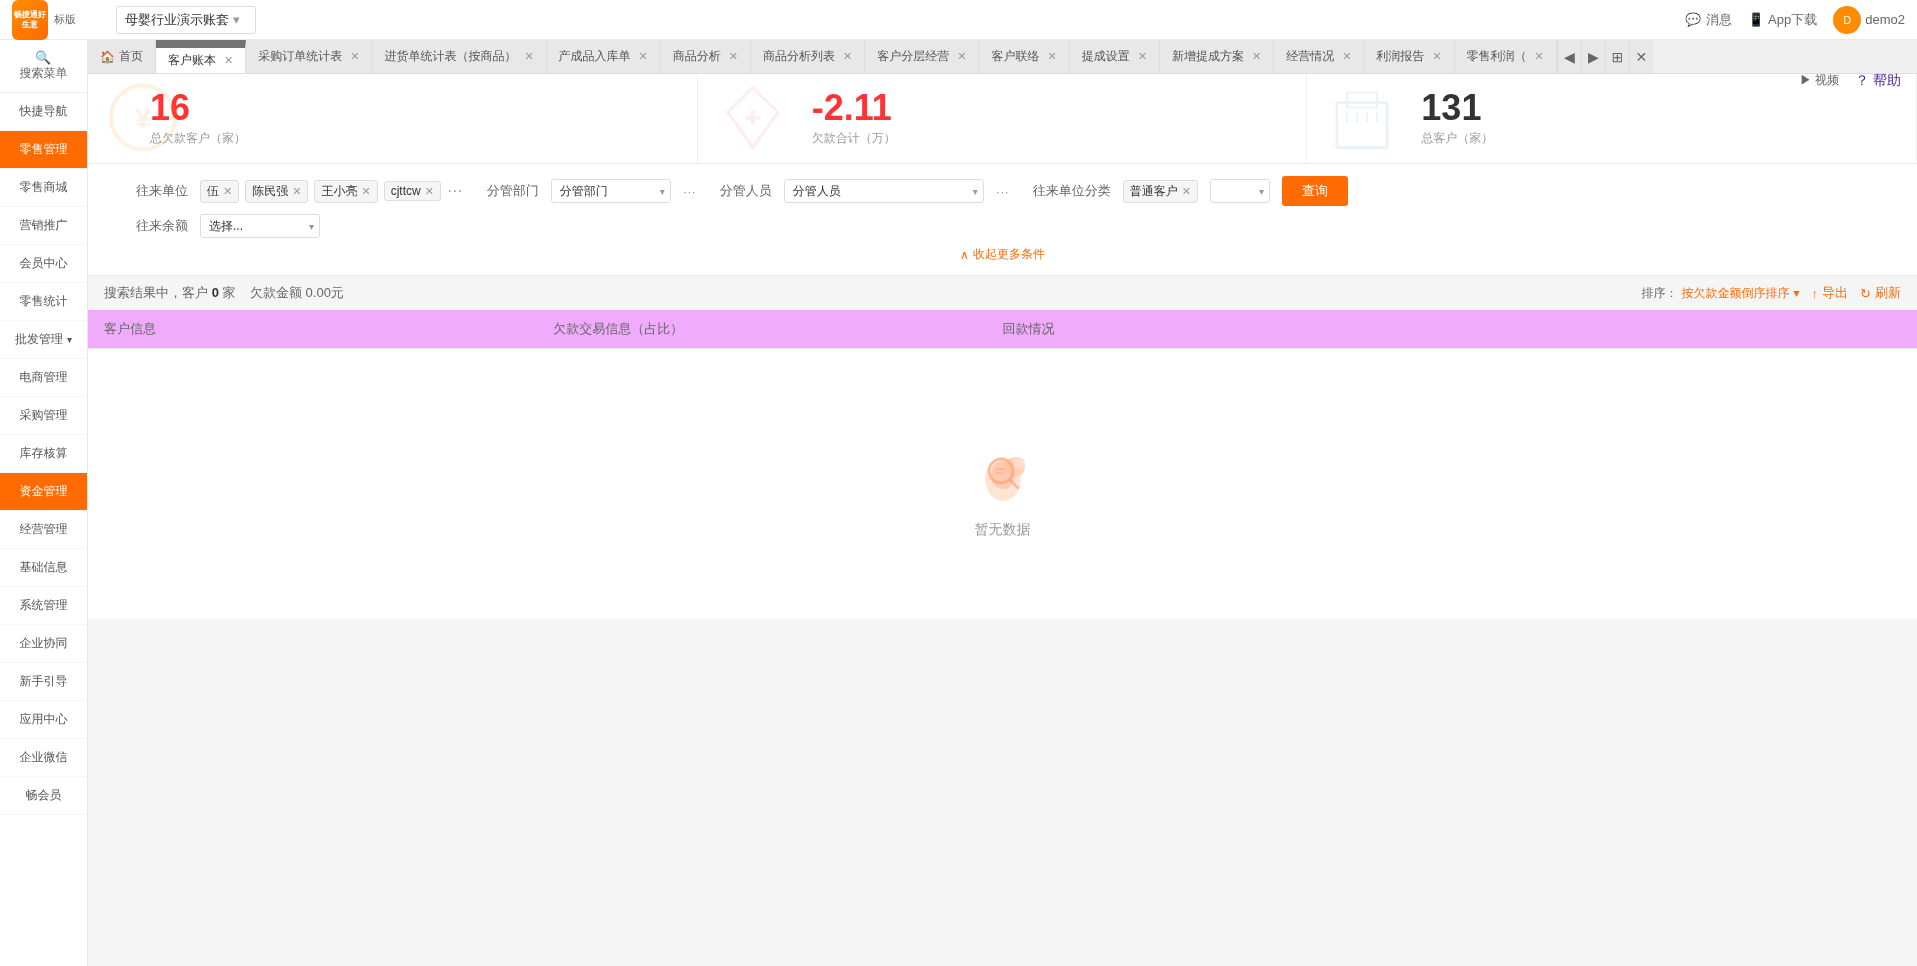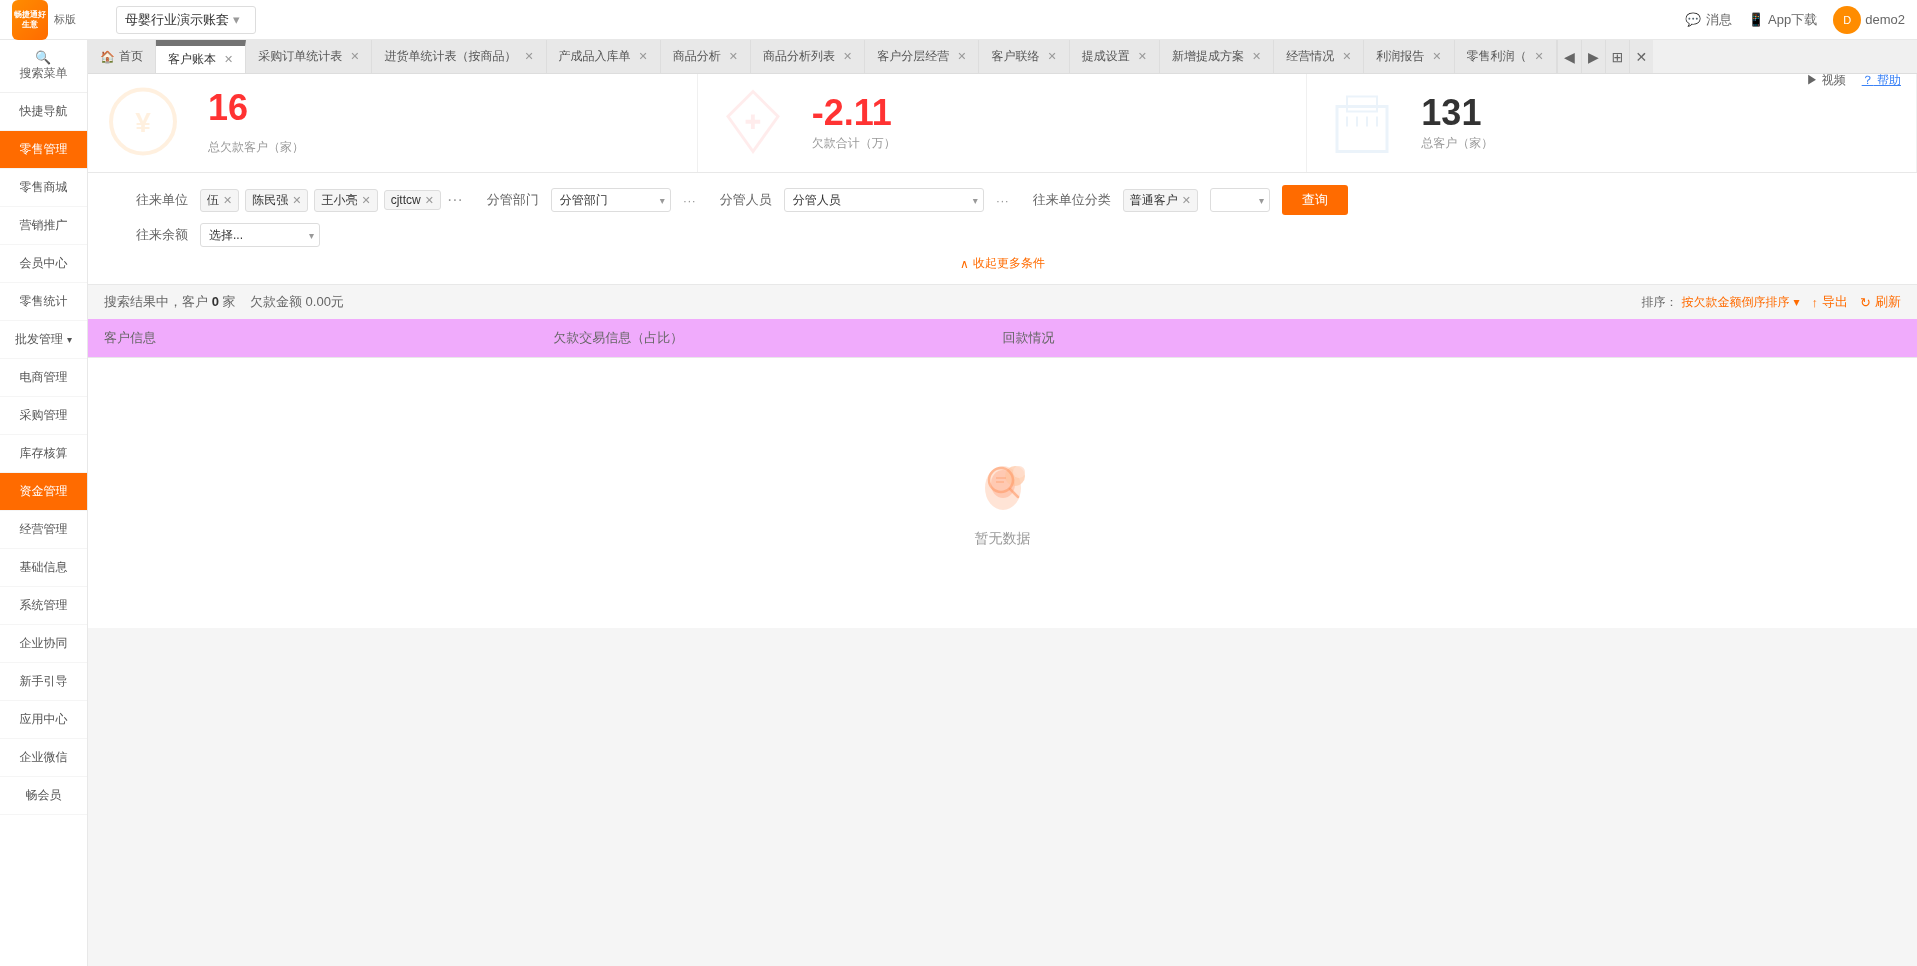--- a/index.html
+++ b/index.html
@@ -40,7 +40,7 @@
     
     .tab-bar { background: #f0f0f0; display: flex; align-items: center; height: 34px; overflow: hidden; border-bottom: 1px solid #ddd; }
     .tab-item { display: flex; align-items: center; gap: 4px; padding: 0 12px; height: 34px; background: #e8e8e8; border-right: 1px solid #ddd; cursor: pointer; font-size: 12px; color: #555; white-space: nowrap; }
-    .tab-item.active { background: #fff; color: #333; border-top: 6px solid #737373; }
+    .tab-item.active { background: #fff; color: #333; border-top: 8px solid #737373; }
     .tab-item .tab-close { color: #999; font-size: 11px; margin-left: 4px; }
     .tab-item .home-tab { color: #ff6b00; }
     .tab-nav-btn { width: 24px; height: 34px; display: flex; align-items: center; justify-content: center; cursor: pointer; color: #666; font-size: 14px; background: #e8e8e8; border-left: 1px solid #ddd; }

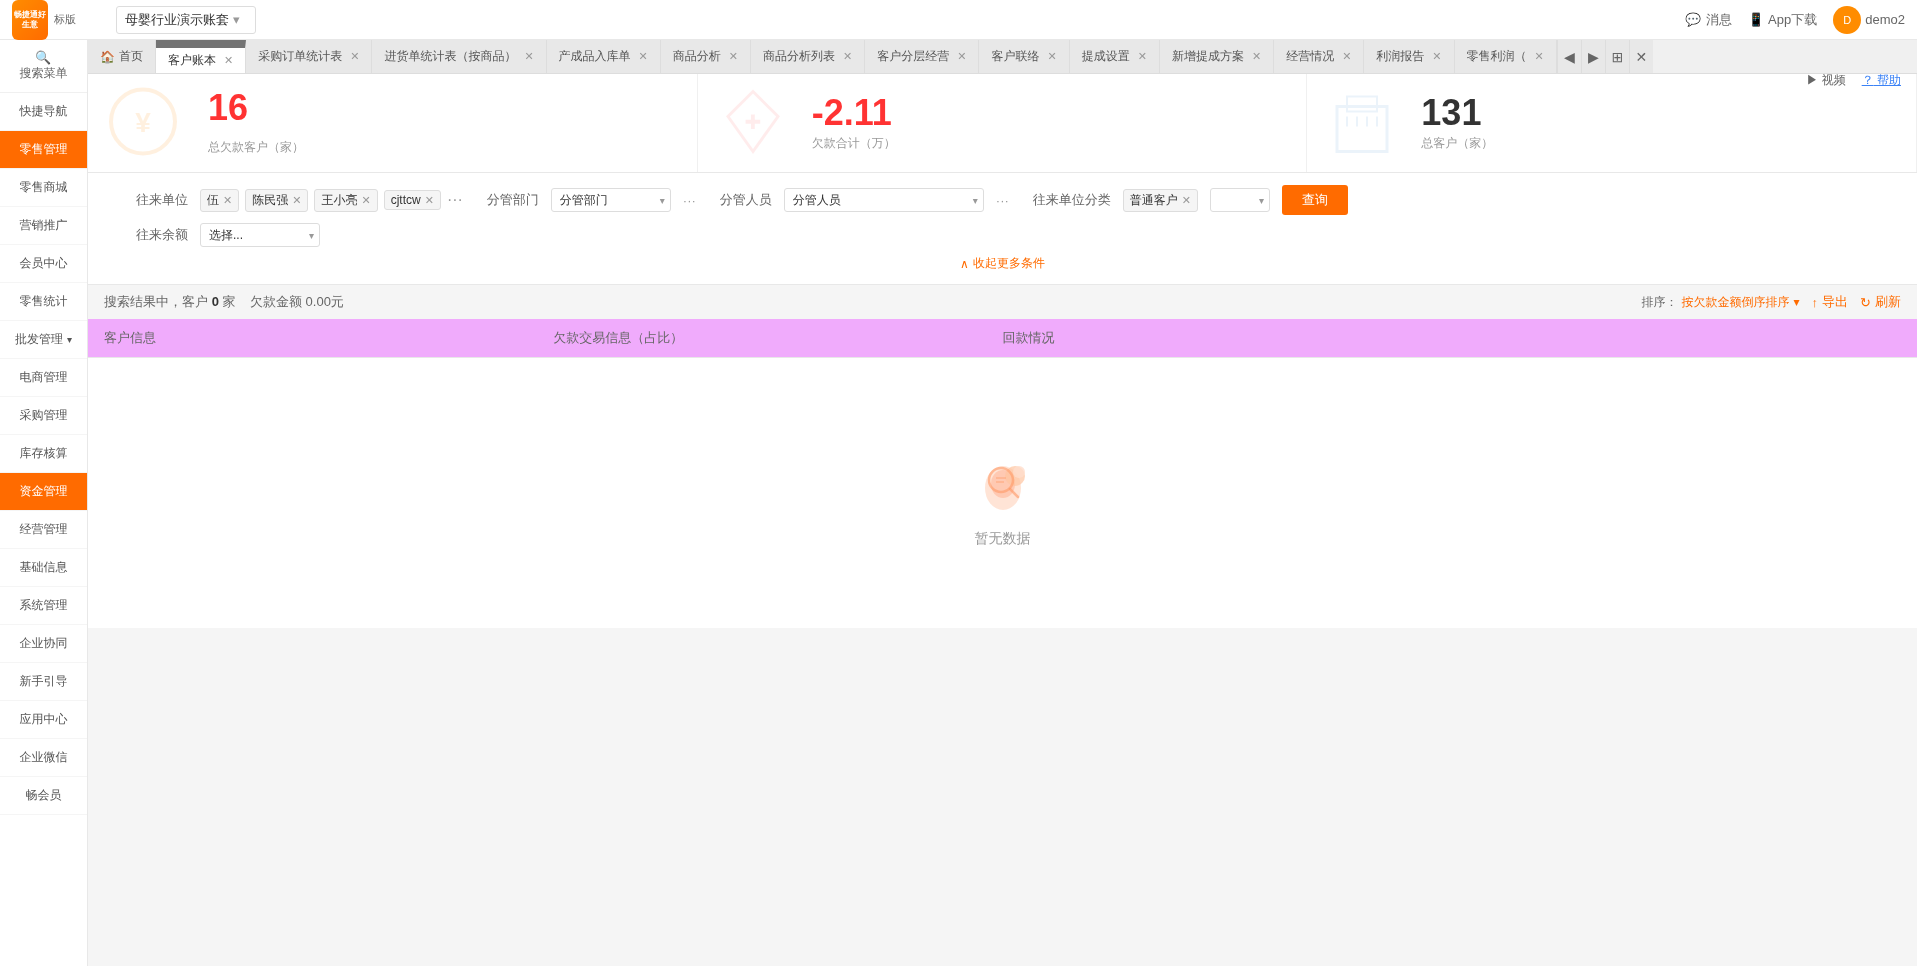--- a/index.html
+++ b/index.html
@@ -266,7 +266,7 @@
               <span>▶</span>
               <span>视频</span>
             </span>
-            <span style="color:#3b82f6;font-size:12px;cursor:pointer;text-decoration:underline;">
+            <span style="color:#4c1d95;font-size:14px;cursor:pointer;">
               <span>？</span>
               <span>帮助</span>
             </span>

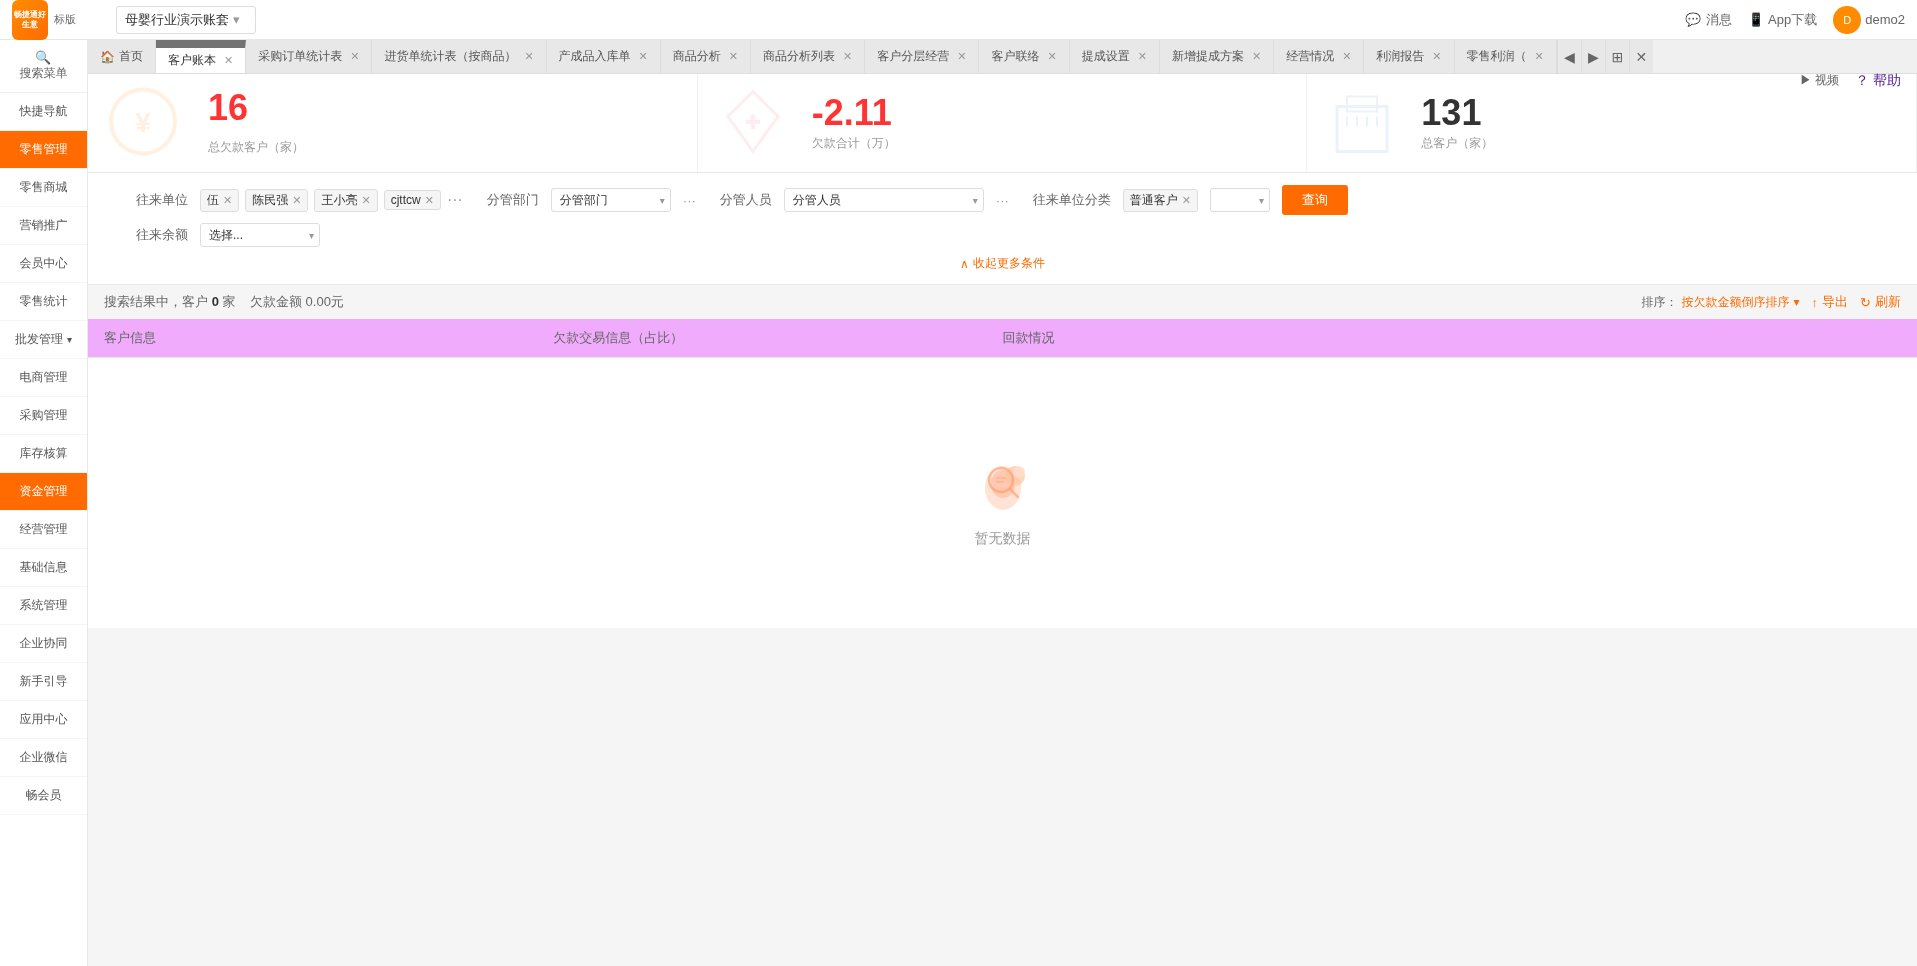--- a/index.html
+++ b/index.html
@@ -279,7 +279,7 @@
                 <text x="35" y="45" text-anchor="middle" font-size="28" fill="#ff8c00" font-weight="bold">¥</text>
               </svg>
             </div>
-            <div class="stat-text" style="margin-left:96px;gap:9px;">
+            <div class="stat-text" style="margin-left:38px;">
               <div class="stat-number">16</div>
               <div class="stat-label">总欠款客户（家）</div>
             </div>

